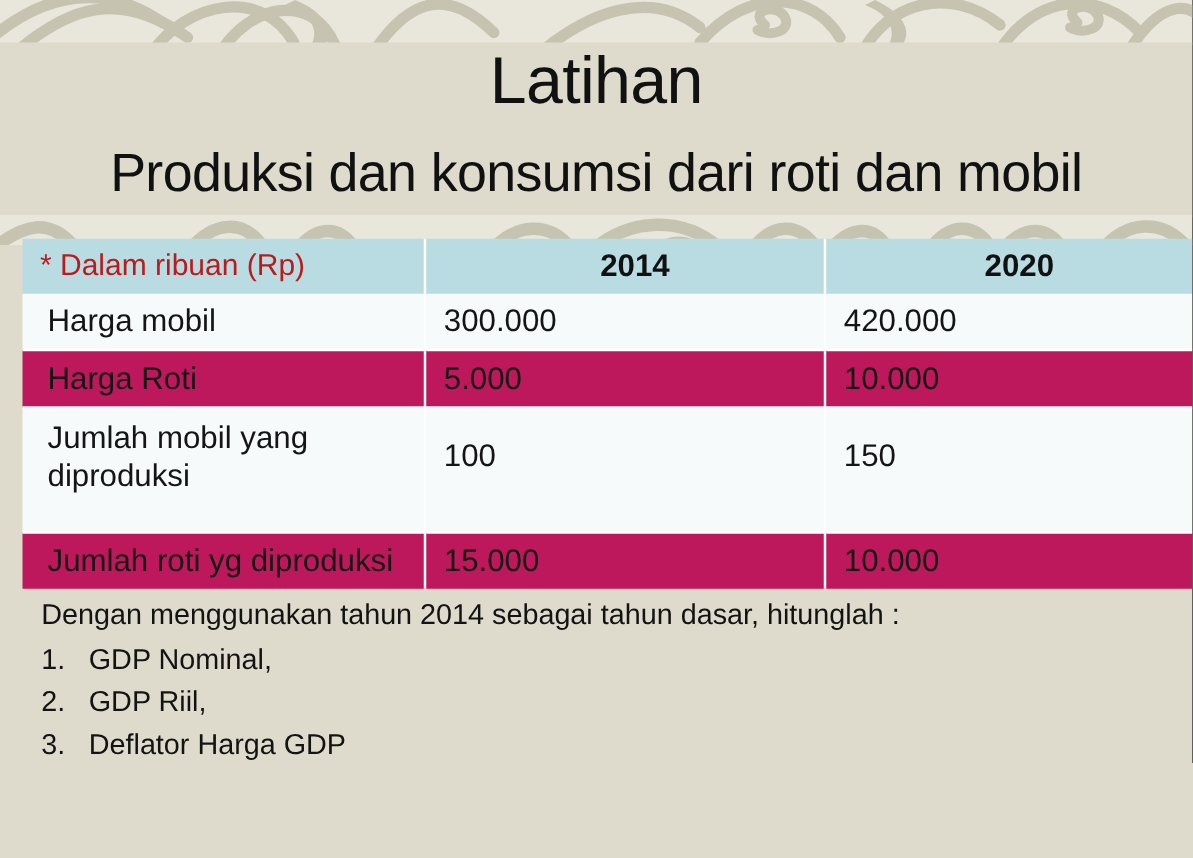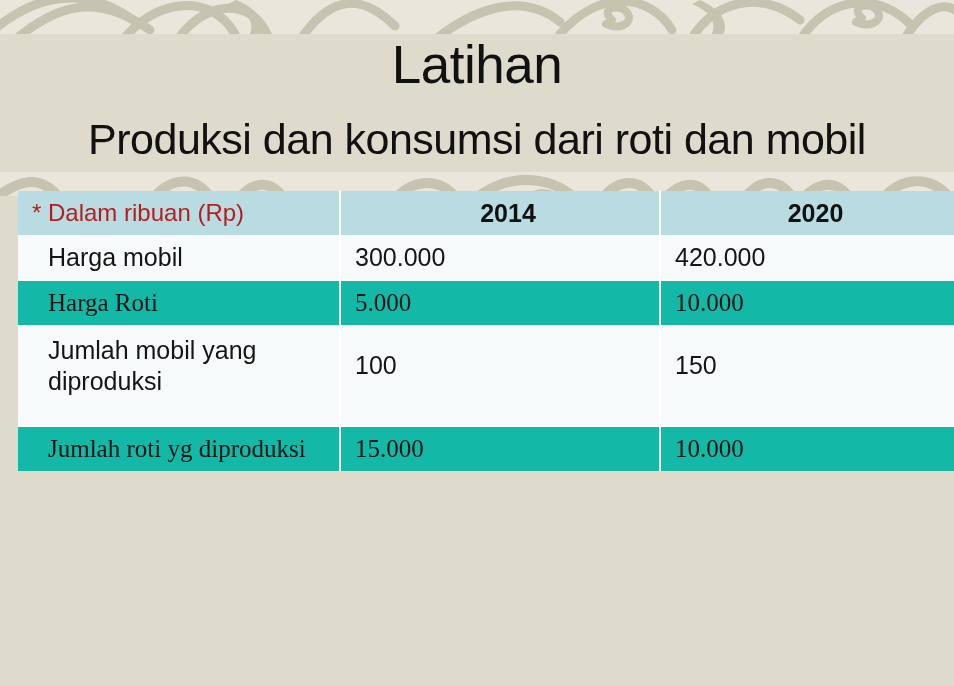--- a/index.html
+++ b/index.html
@@ -133,7 +133,7 @@
     padding-top: 24px;
     height: 74px;
   }
-  #data-table tbody td.label-cell { padding-left: 30px; }
+  #data-table tbody td.label-cell { padding-left: 20px; }
 
   
   #question-block {

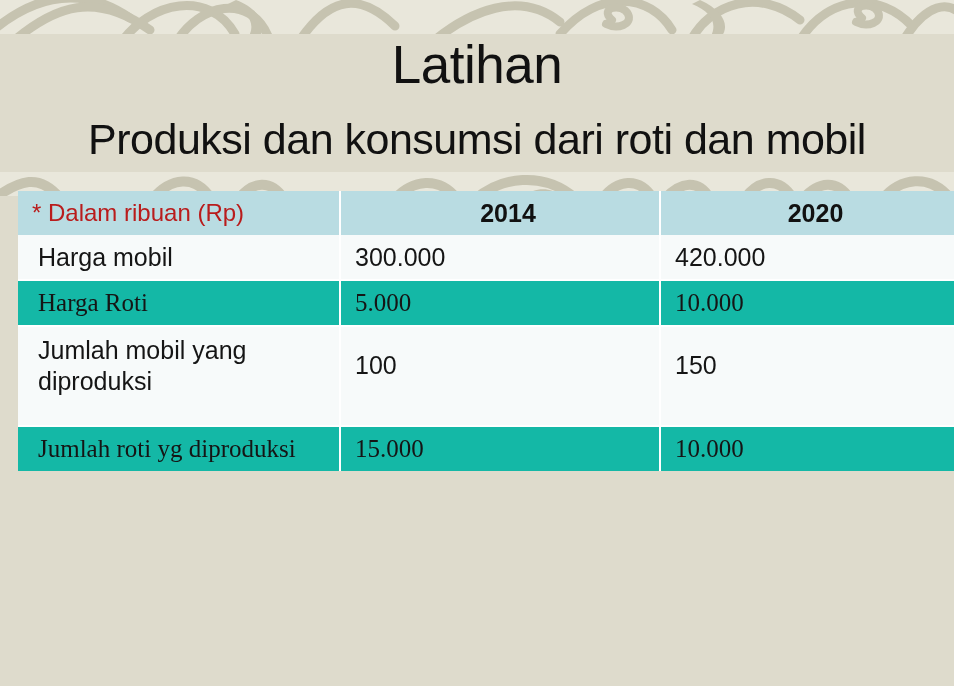--- a/index.html
+++ b/index.html
@@ -115,7 +115,7 @@
   }
 
   #data-table tbody tr { background: #f7fafa; }
-  #data-table tbody tr.alt { background: #14b8a6; font-family: Liberation Serif, serif; }
+  #data-table tbody tr.alt { background: #be185d; }
   #data-table tbody td {
     height: 44px;
     border-bottom: 2px solid #ffffff;

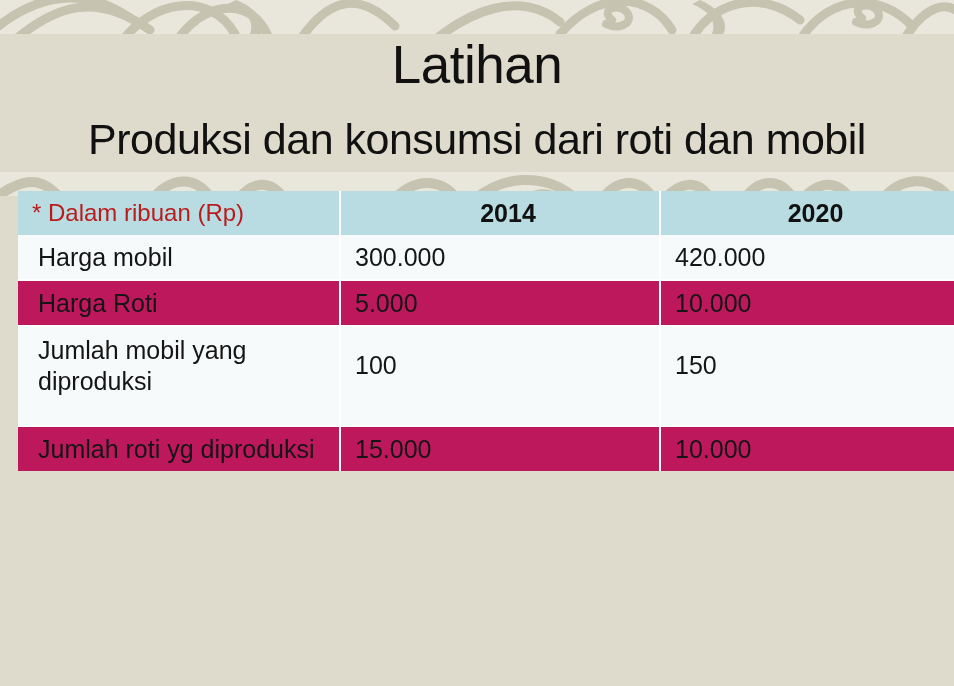--- a/index.html
+++ b/index.html
@@ -256,6 +256,23 @@
     </table>
   </div>
 
+  <div id="question-block">
+    <p id="question-prompt">Dengan menggunakan tahun 2014 sebagai tahun dasar, hitunglah :</p>
+    <ol id="question-list">
+      <li>
+        <span class="num">1.</span>
+        <span class="txt">GDP Nominal,</span>
+      </li>
+      <li>
+        <span class="num">2.</span>
+        <span class="txt">GDP Riil,</span>
+      </li>
+      <li>
+        <span class="num">3.</span>
+        <span class="txt">Deflator Harga GDP</span>
+      </li>
+    </ol>
+  </div>
 
 </div>
 

